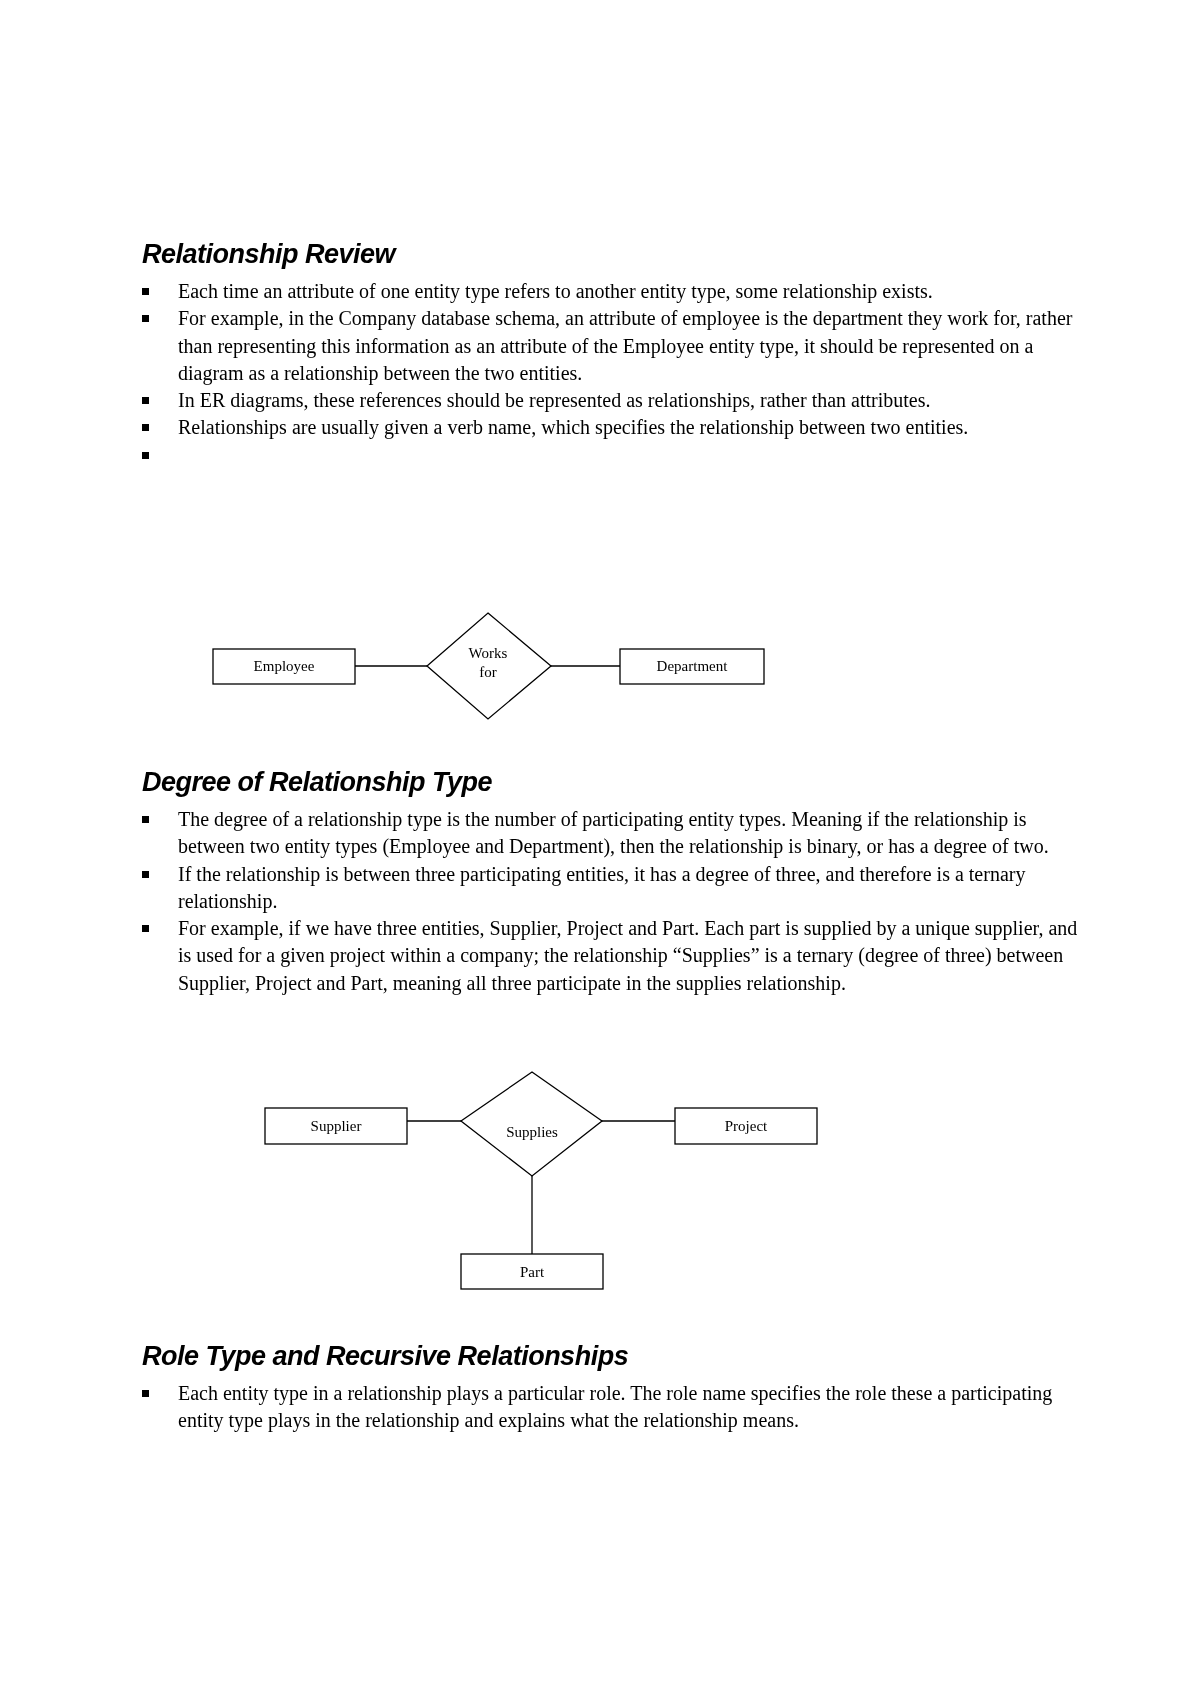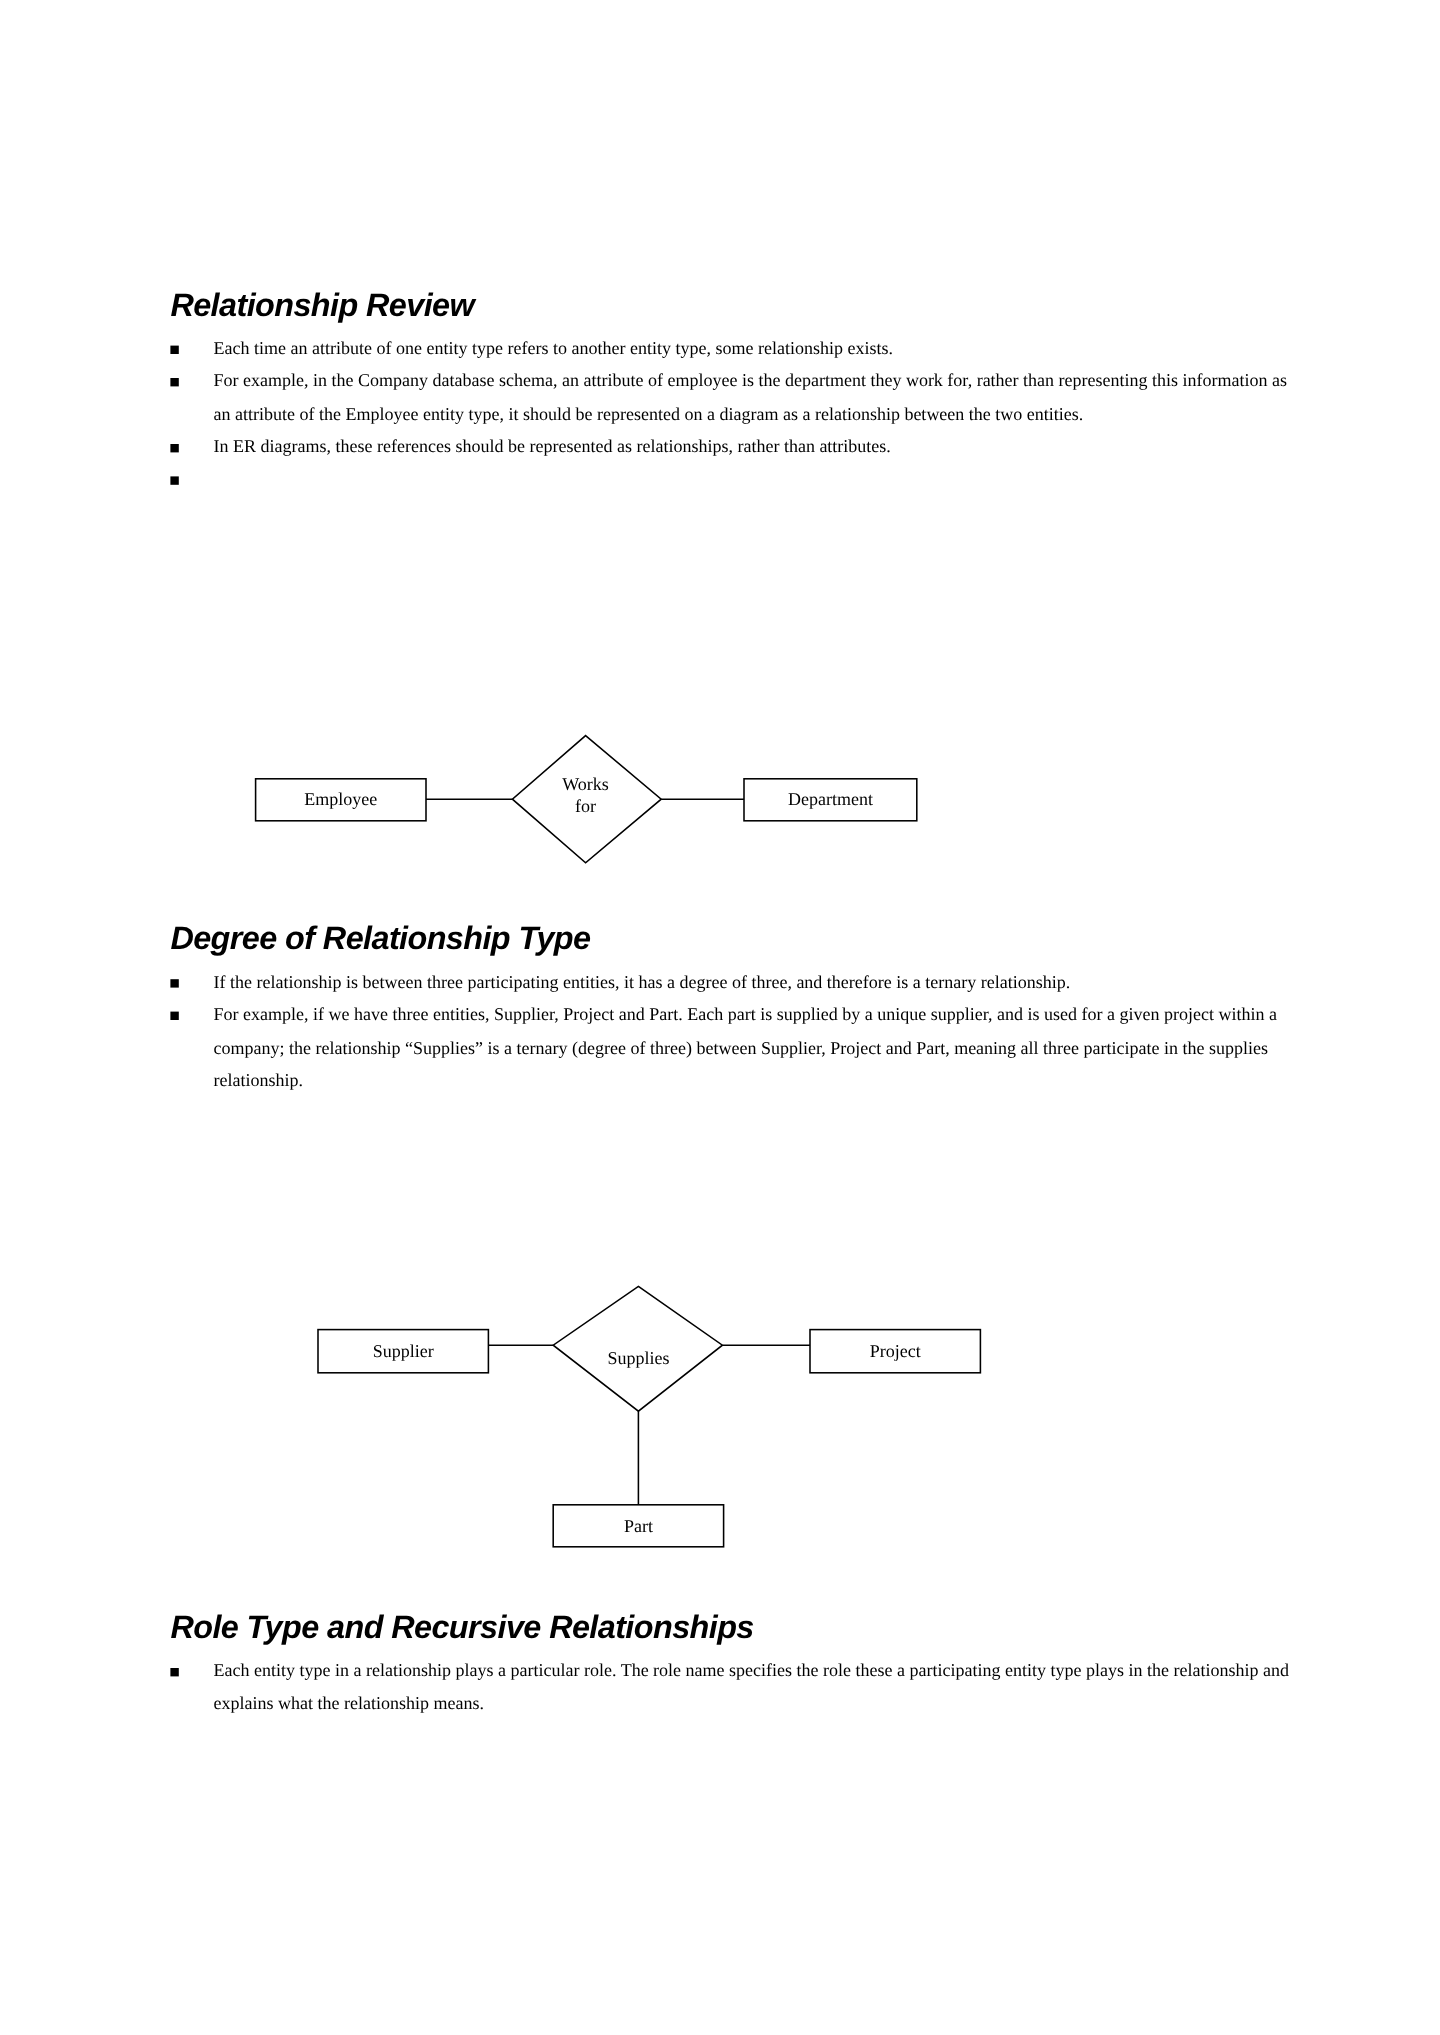--- a/index.html
+++ b/index.html
@@ -14,7 +14,7 @@
   .blist { position: absolute; left: 142px; width: 940px; margin: 0; padding: 0; list-style: none; }
   .blist li {
     position: relative; padding-left: 36px;
-    font-family: "Liberation Serif", serif; font-size: 15px; line-height: 27.3px;
+    font-family: "Liberation Serif", serif; font-size: 20px; line-height: 27.3px;
   }
   .blist li .bullet {
     position: absolute; left: 0; top: 10px; width: 7px; height: 7px; background: #000;

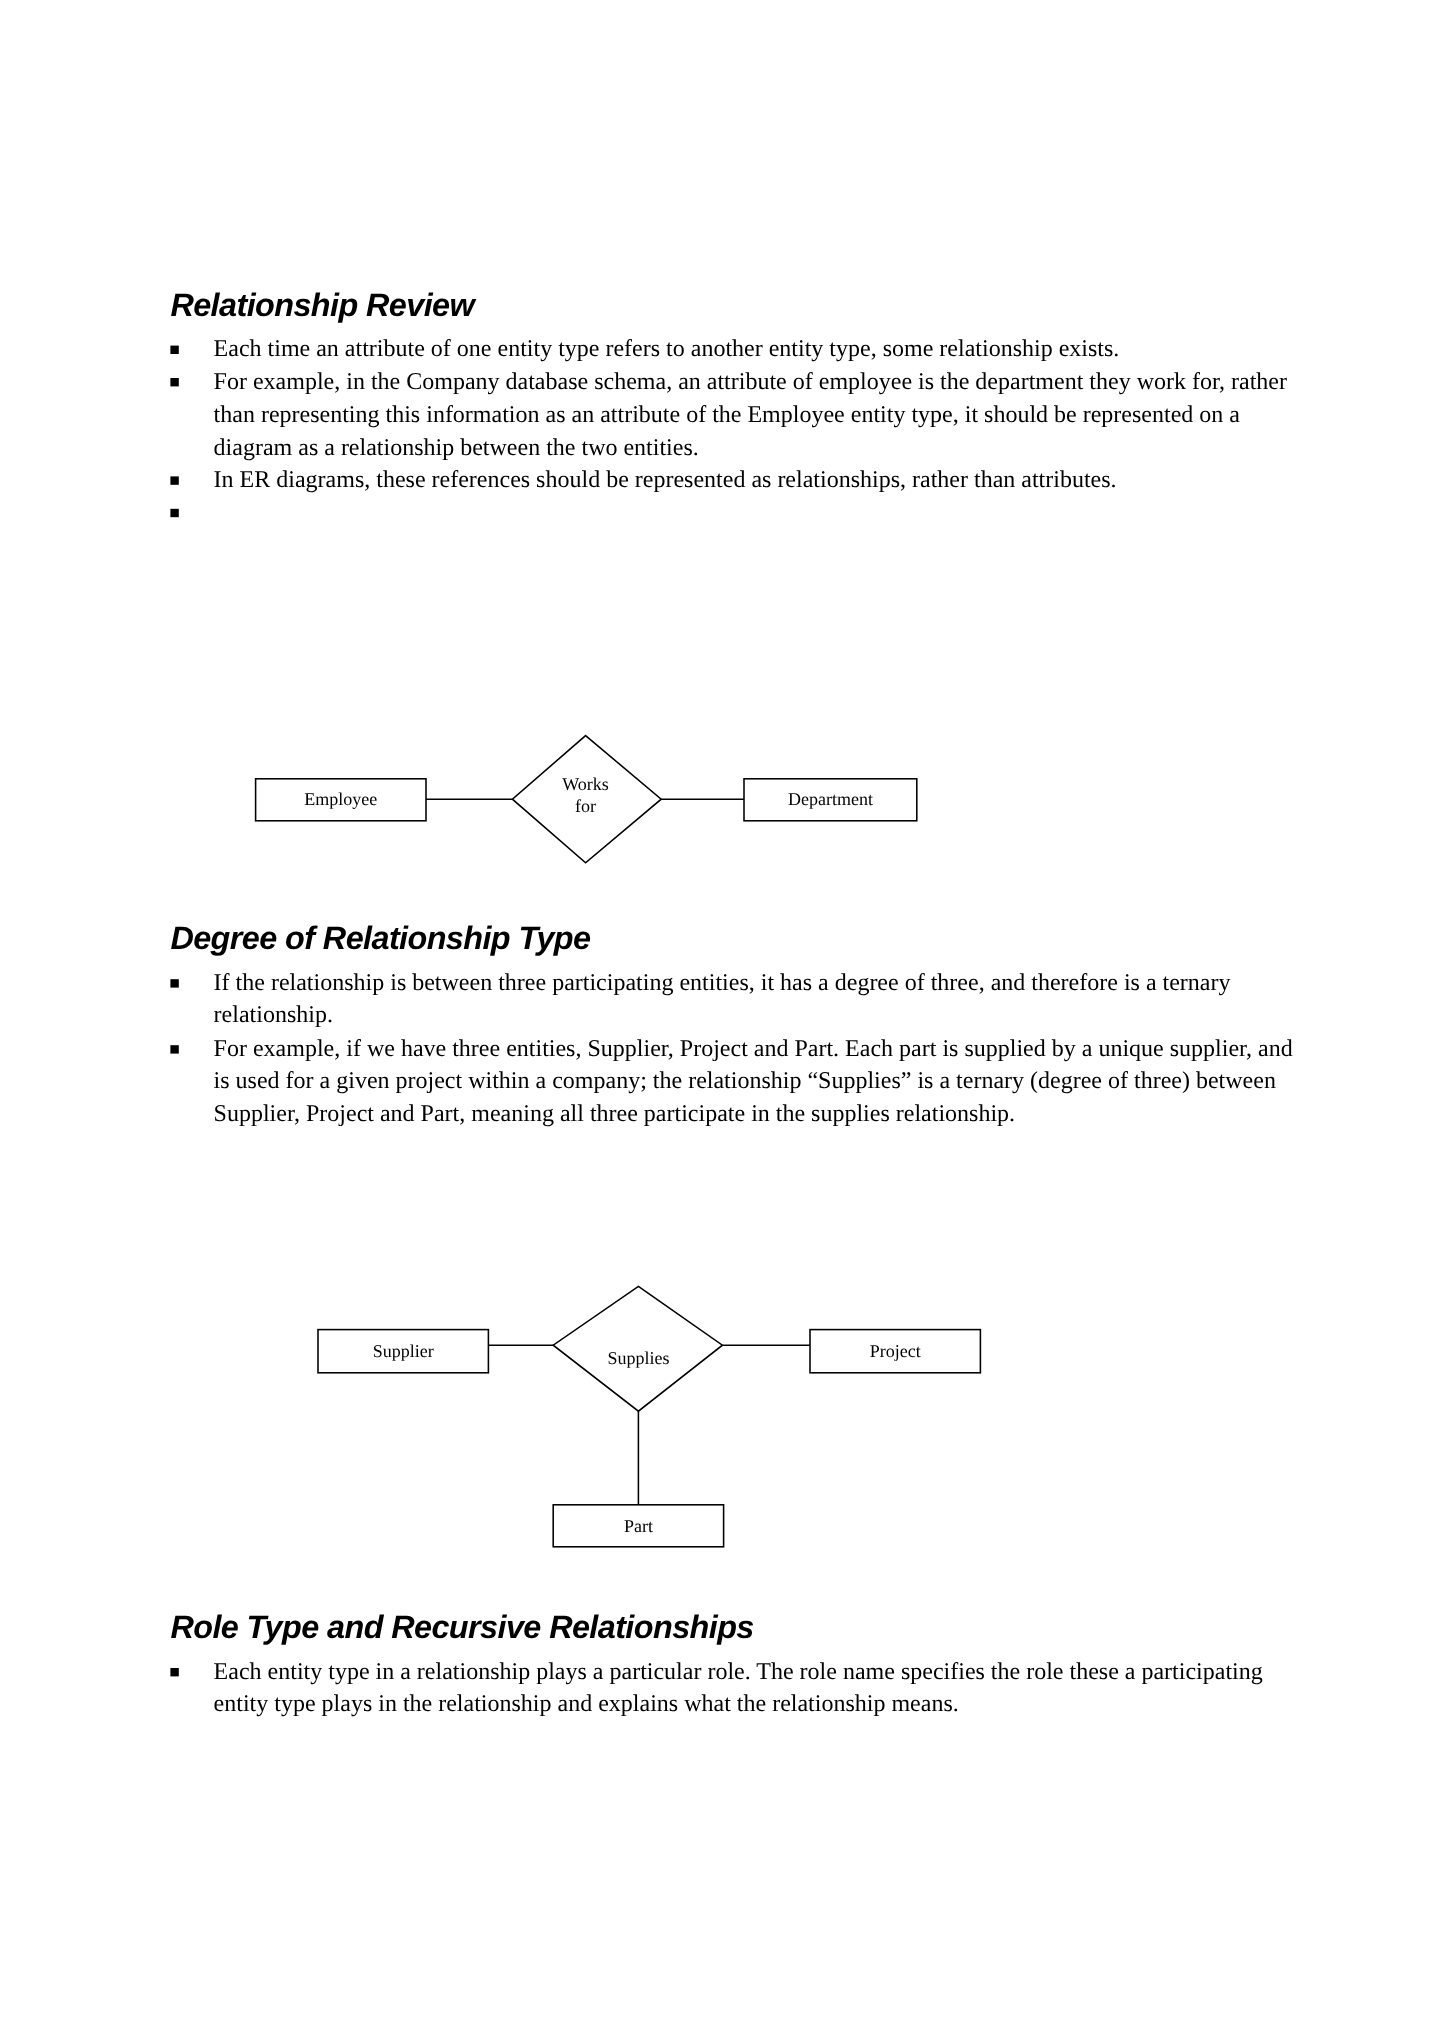--- a/index.html
+++ b/index.html
@@ -32,6 +32,7 @@
     <li><span class="bullet"></span><span>Each time an attribute of one entity type refers to another entity type, some relationship exists.</span></li>
     <li><span class="bullet"></span><span>For example, in the Company database schema, an attribute of employee is the department they work for, rather than representing this information as an attribute of the Employee entity type, it should be represented on a diagram as a relationship between the two entities.</span></li>
     <li><span class="bullet"></span><span>In ER diagrams, these references should be represented as relationships, rather than attributes.</span></li>
+    <li><span class="bullet"></span><span>Relationships are usually given a verb name, which specifies the relationship between two entities.</span></li>
     <li><span class="bullet"></span></li>
   </ul>
 

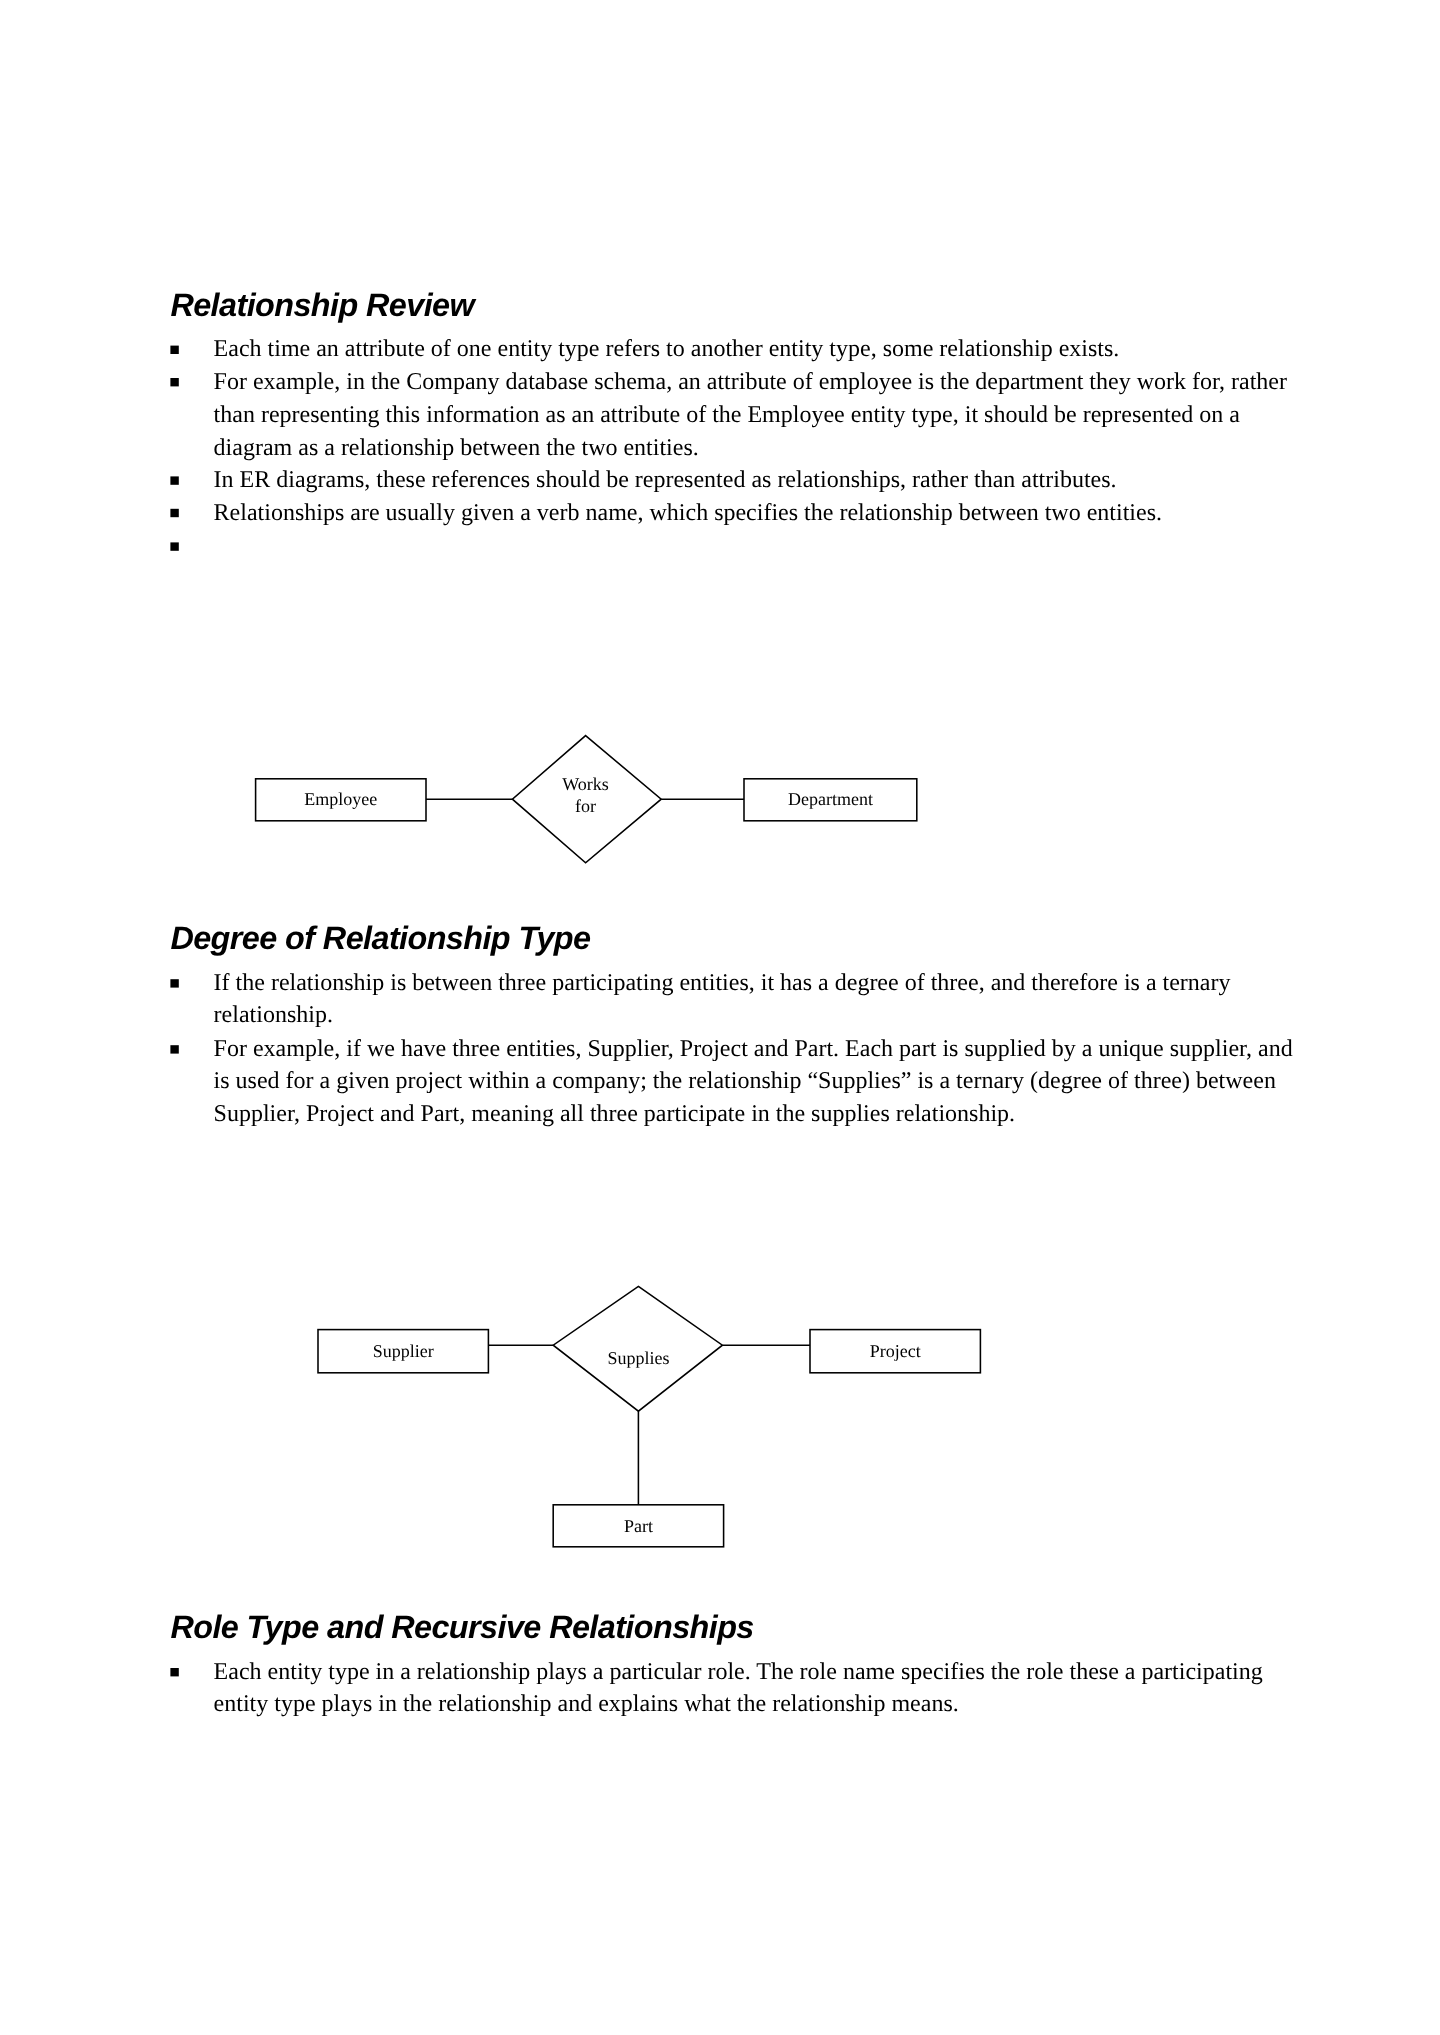--- a/index.html
+++ b/index.html
@@ -52,6 +52,7 @@
 
   <h2 class="heading" style="top:766px">Degree of Relationship Type</h2>
   <ul class="blist" style="top:806px">
+    <li><span class="bullet"></span><span>The degree of a relationship type is the number of participating entity types.  Meaning if the relationship is between two entity types (Employee and Department), then the relationship is binary, or has a degree of two.</span></li>
     <li><span class="bullet"></span><span>If the relationship is between three participating entities, it has a degree of three, and therefore is a ternary relationship.</span></li>
     <li><span class="bullet"></span><span>For example, if we have three entities, Supplier, Project and Part.  Each part is supplied by a unique supplier, and is used for a given project within a company; the relationship “Supplies” is a ternary (degree of three) between Supplier, Project and Part, meaning all three participate in the supplies relationship.</span></li>
   </ul>

